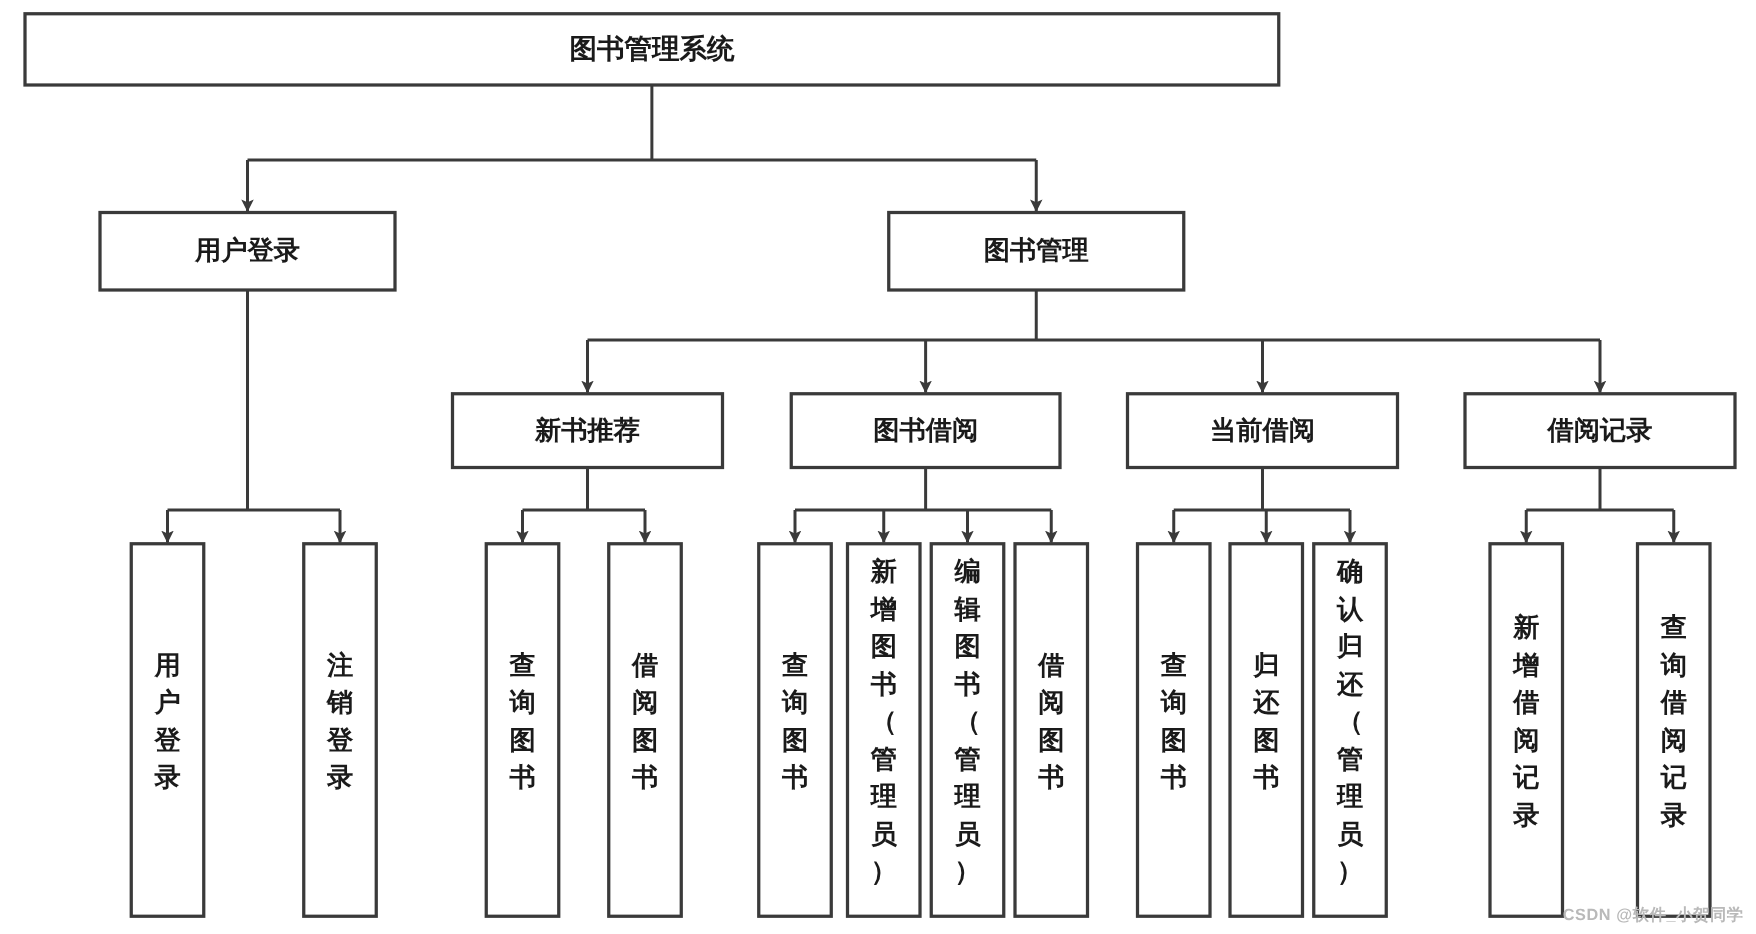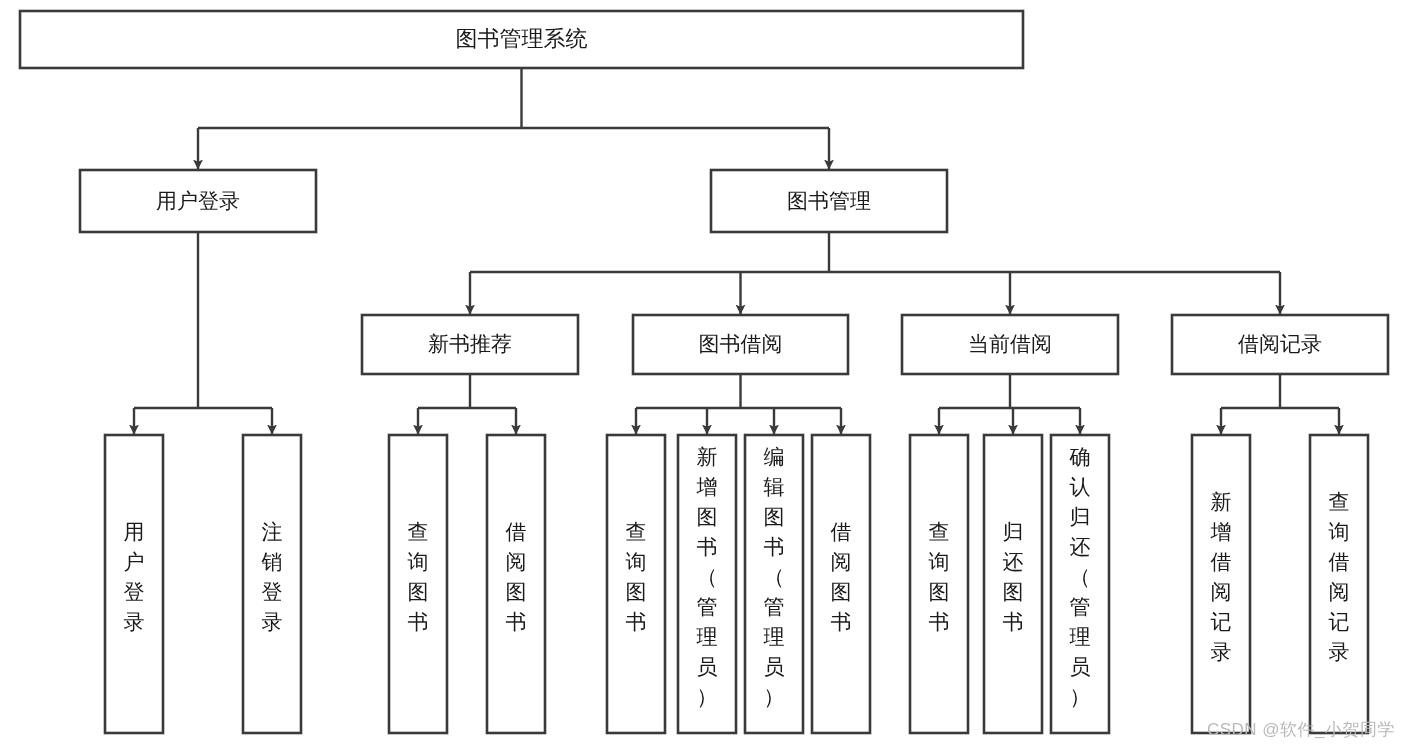--- a/index.html
+++ b/index.html
@@ -19,6 +19,7 @@
     top: 0; left: 0;
     width: 1405px;
     height: 747px;
+    font-weight: bold;
   }
   svg.flow {
     display: block;

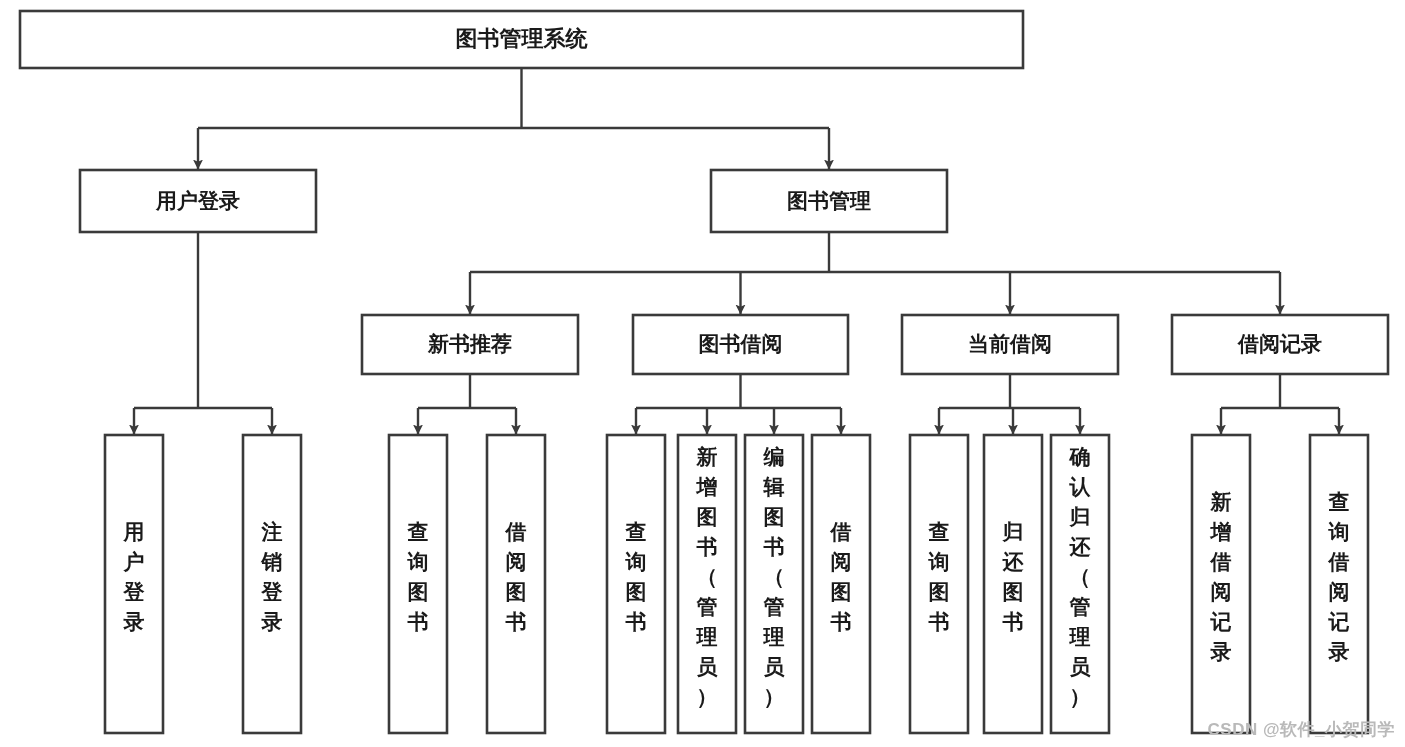--- a/index.html
+++ b/index.html
@@ -65,7 +65,7 @@
     right: 10px;
     bottom: 6px;
     font-family: "Liberation Sans", "DejaVu Sans", sans-serif;
-    font-size: 17px;
+    font-size: 13px;
     color: #b9b9b9;
     white-space: nowrap;
     letter-spacing: 0.5px;

